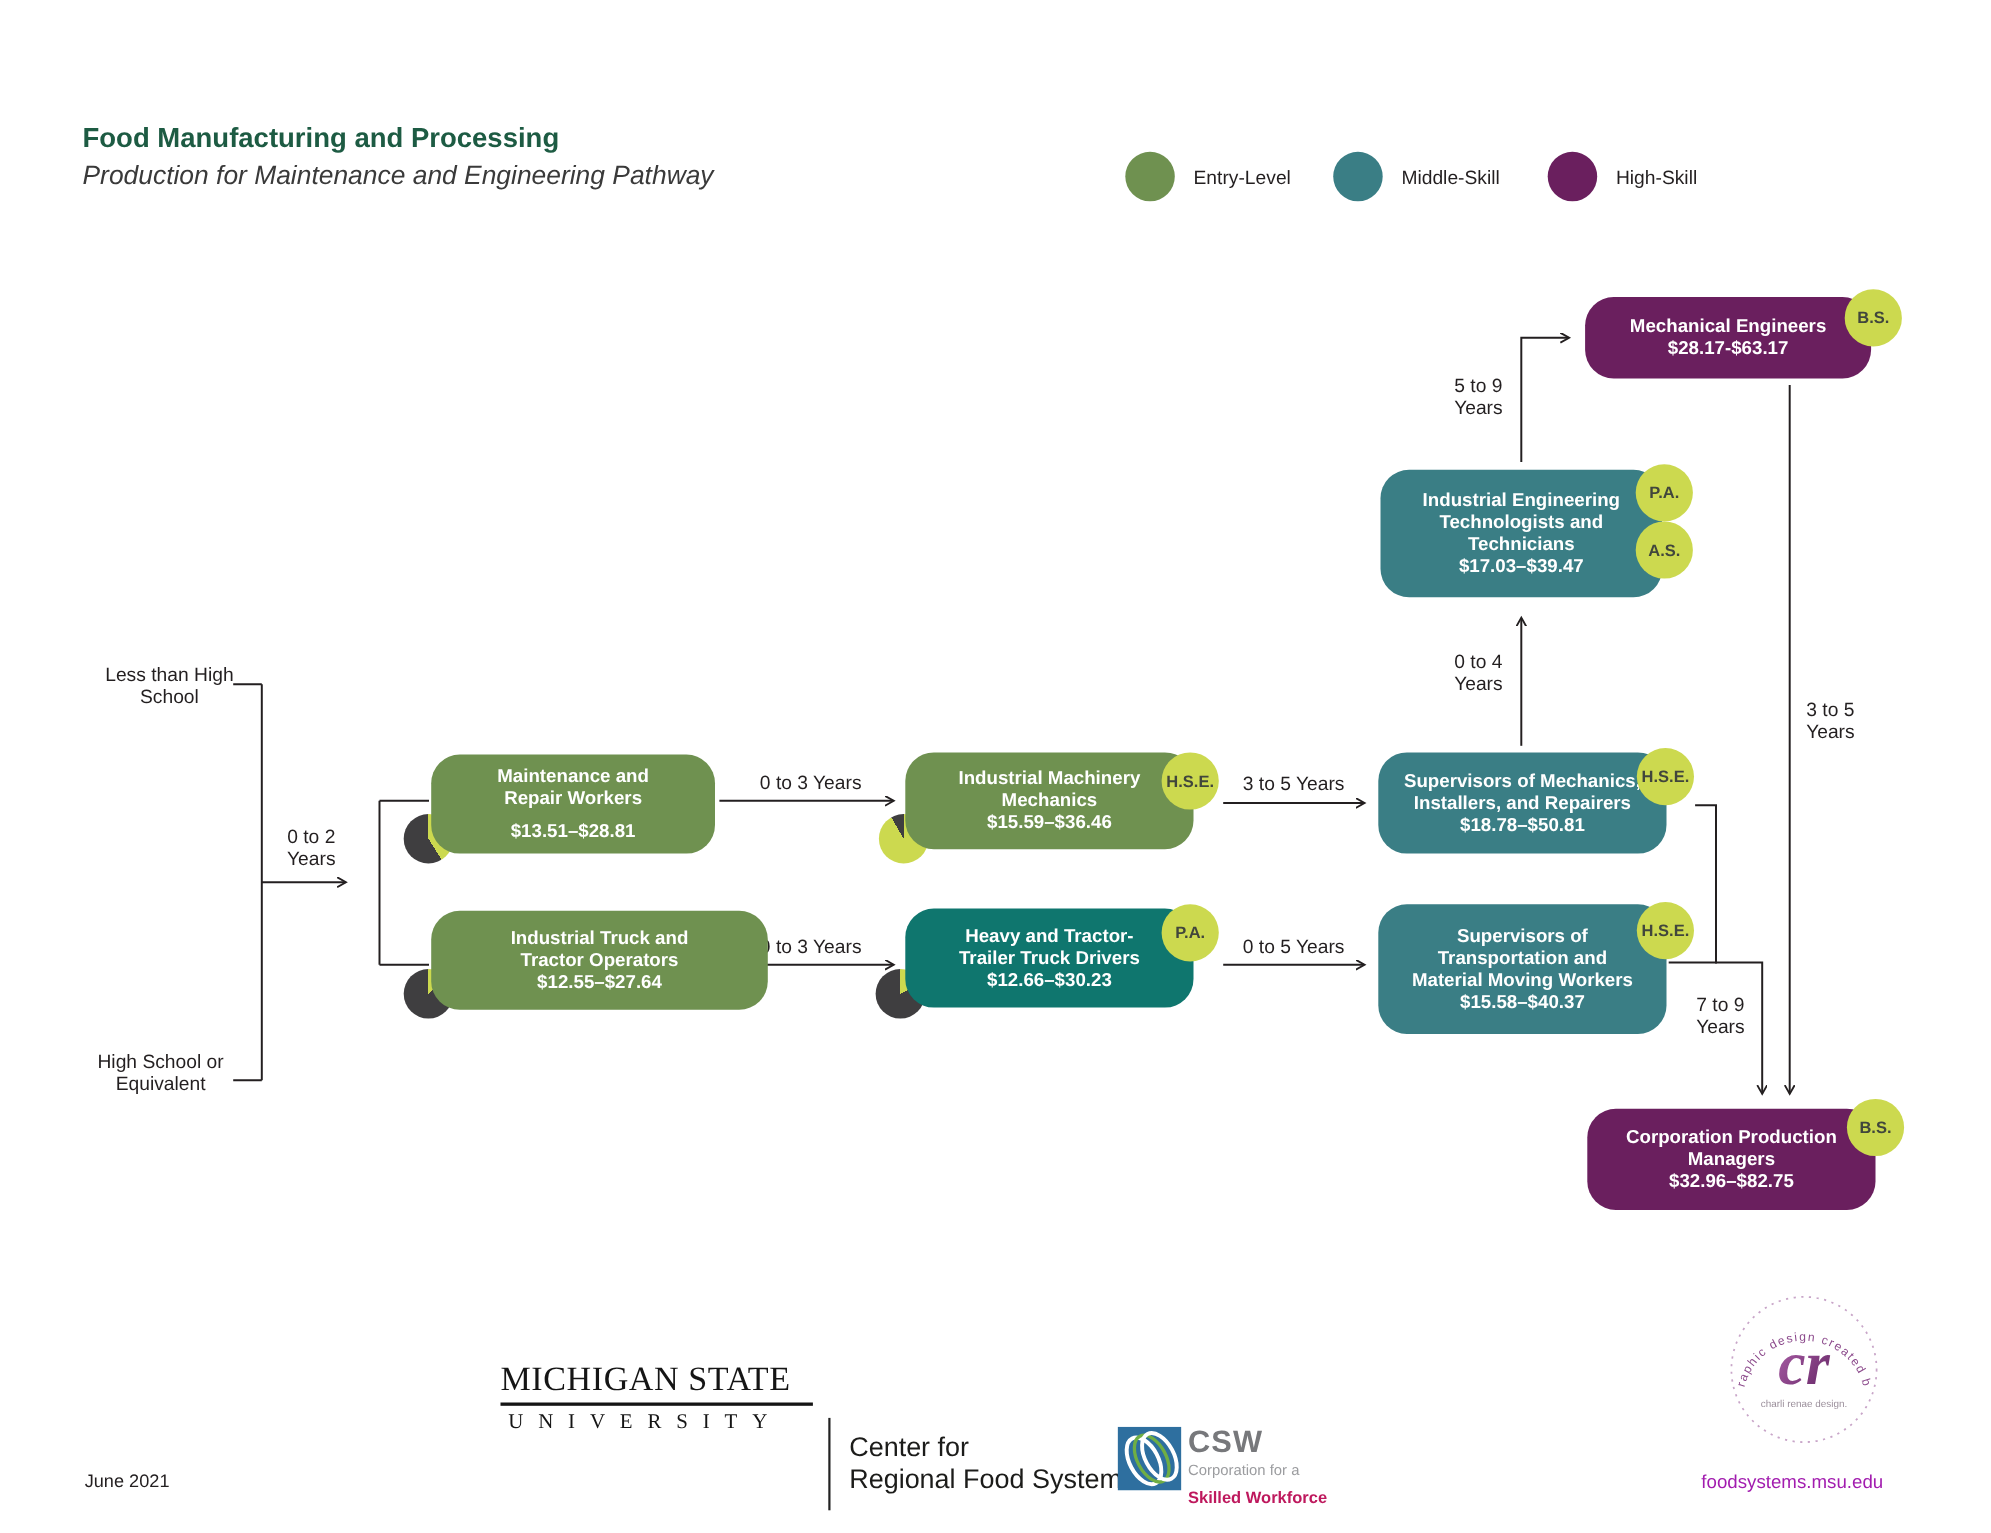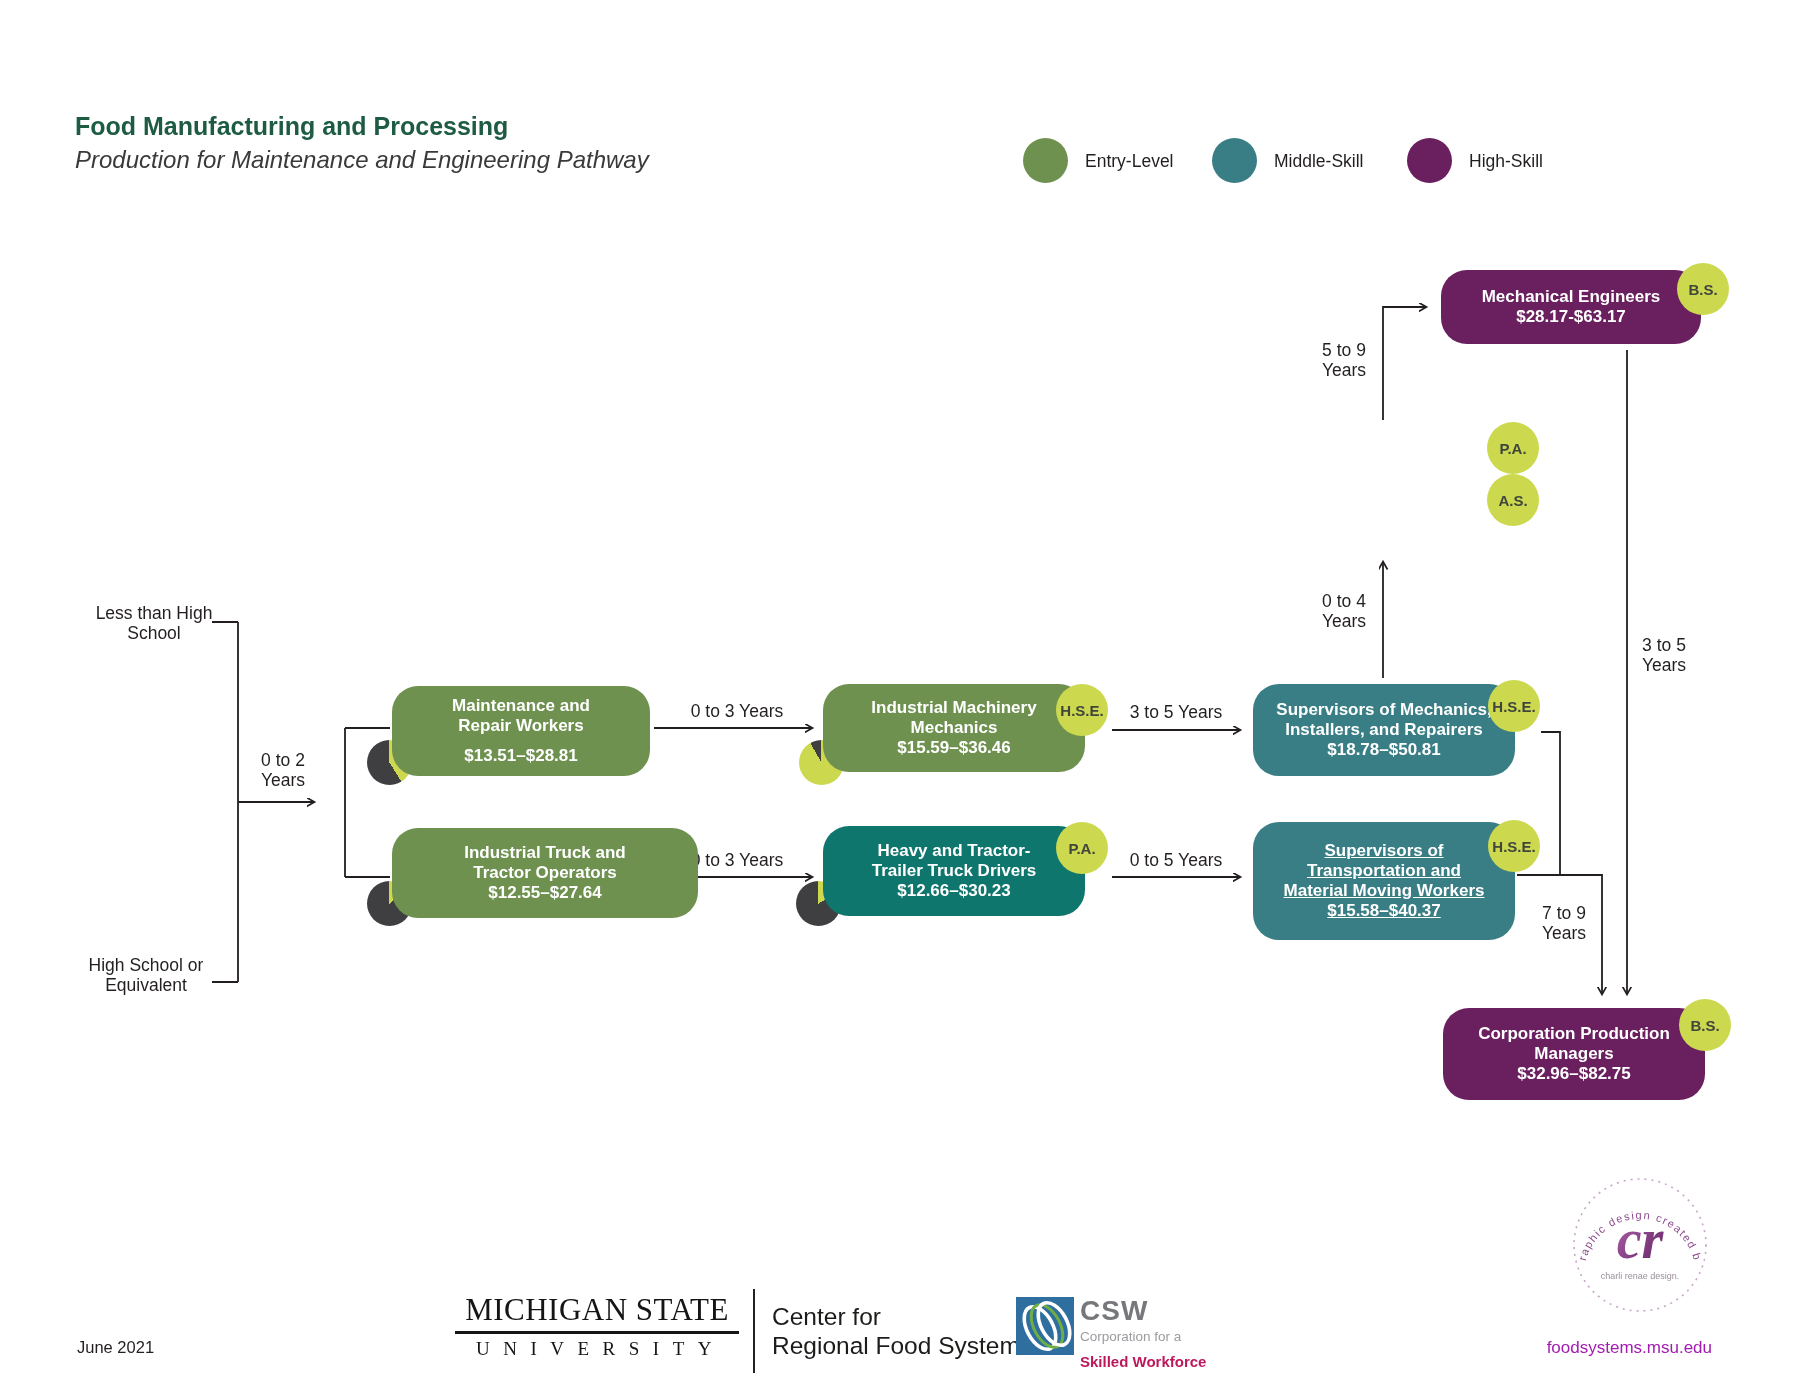--- a/index.html
+++ b/index.html
@@ -119,6 +119,10 @@
     <div class="nw">$15.58–$40.37</div>
   </div>
 
+  <div class="node" style="left: 1255px; top: 427px; width: 256px; height: 116px; background: rgb(58, 126, 133);">
+    <div class="nt" style="max-width:198px">Industrial Engineering Technologists and Technicians</div>
+    <div class="nw">$17.03–$39.47</div>
+  </div>
 
   <div class="node" style="left: 1441px; top: 270px; width: 260px; height: 74px; background: rgb(106, 31, 94);">
     <div class="nt" style="max-width:240px">Mechanical Engineers</div>

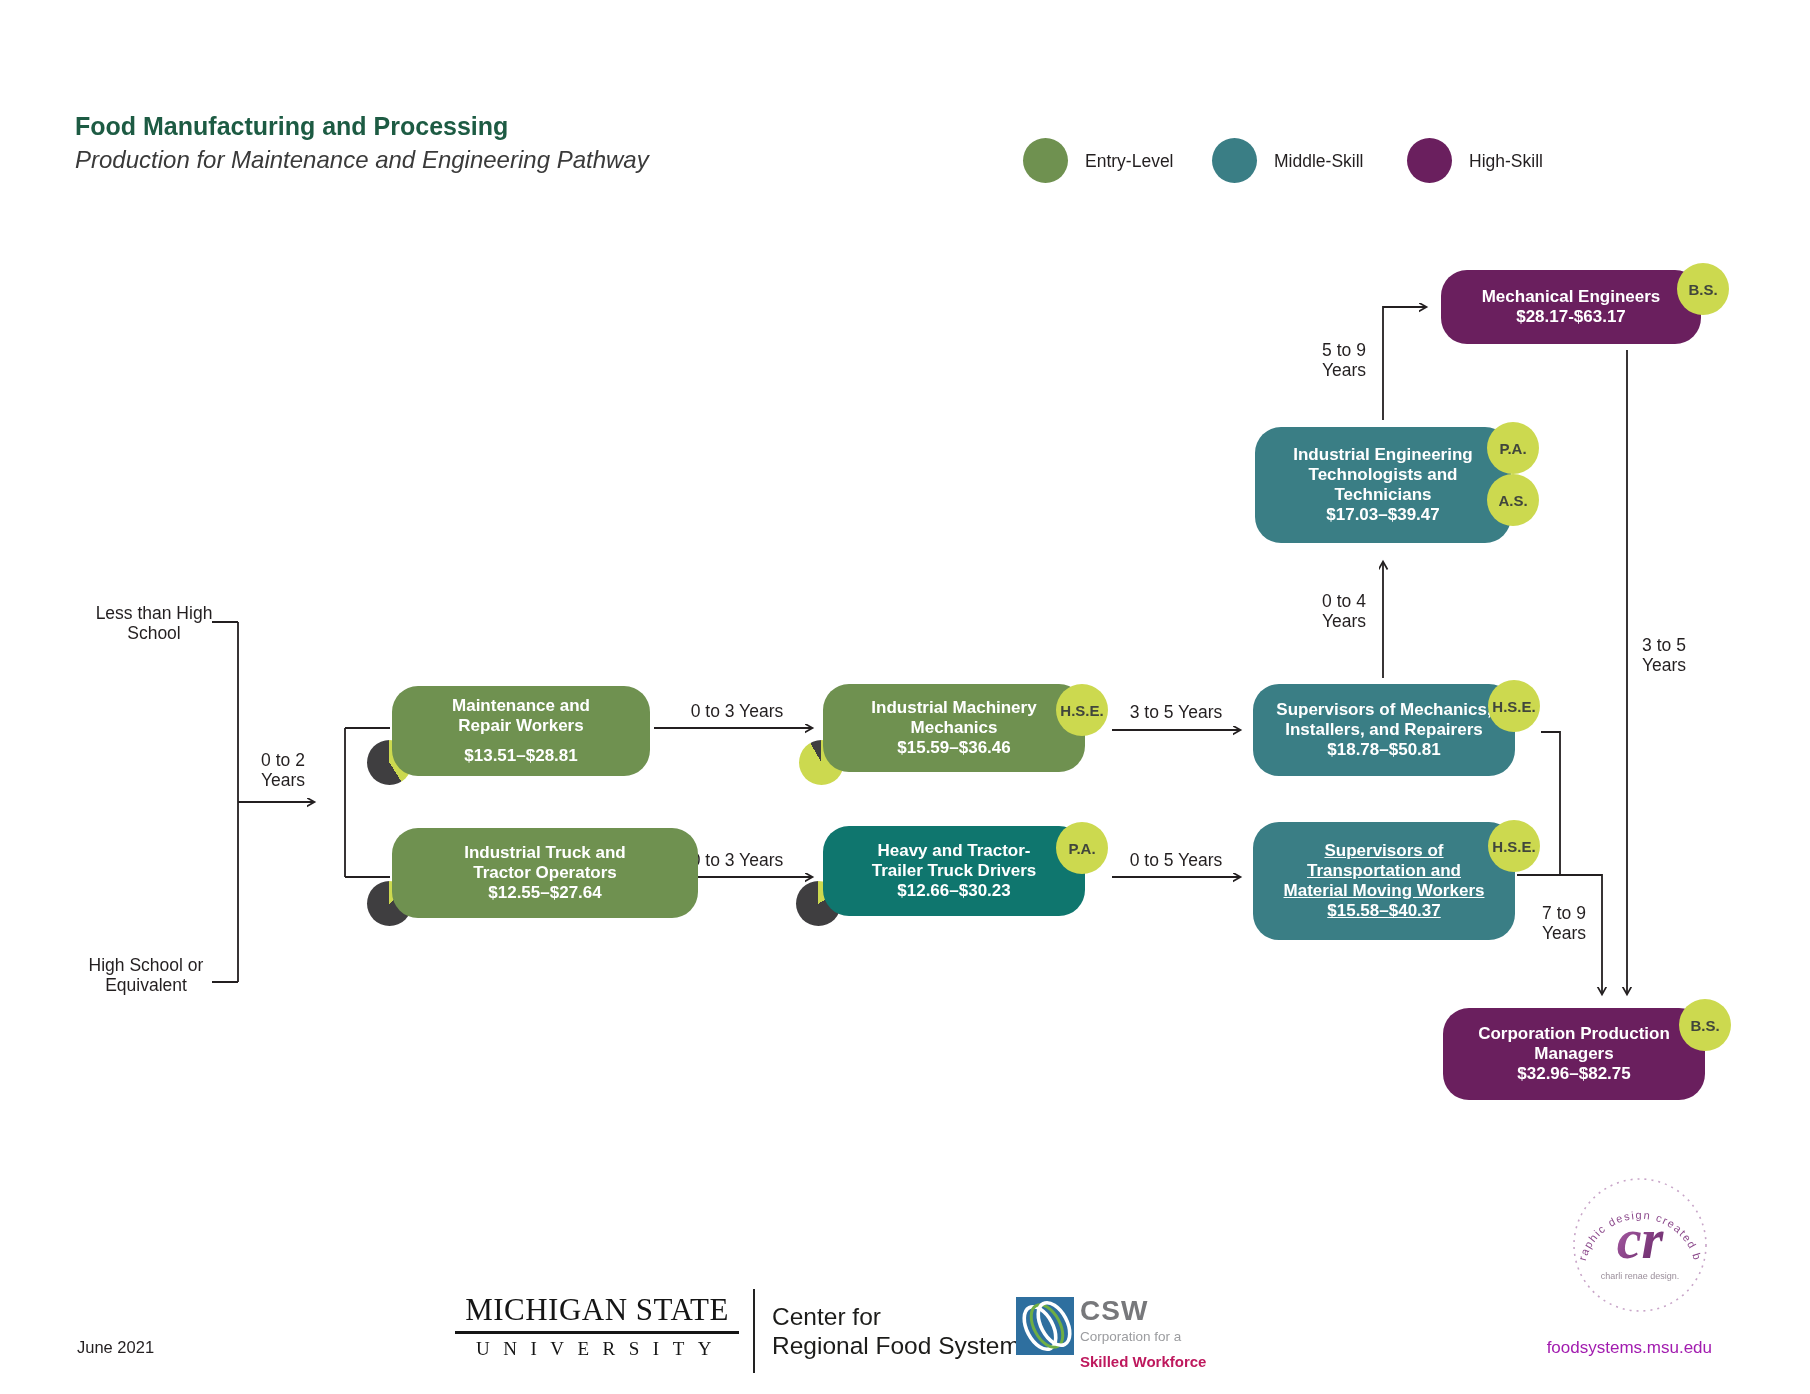--- a/index.html
+++ b/index.html
@@ -114,7 +114,7 @@
     <div class="nw">$18.78–$50.81</div>
   </div>
 
-  <div class="node" style="left: 1253px; top: 822px; width: 262px; height: 118px; background: rgb(58, 126, 133); text-decoration: underline;">
+  <div class="node" style="left: 1253px; top: 822px; width: 262px; height: 118px; background: rgb(58, 126, 133);">
     <div class="nt" style="max-width:208px">Supervisors of Transportation and Material Moving Workers</div>
     <div class="nw">$15.58–$40.37</div>
   </div>

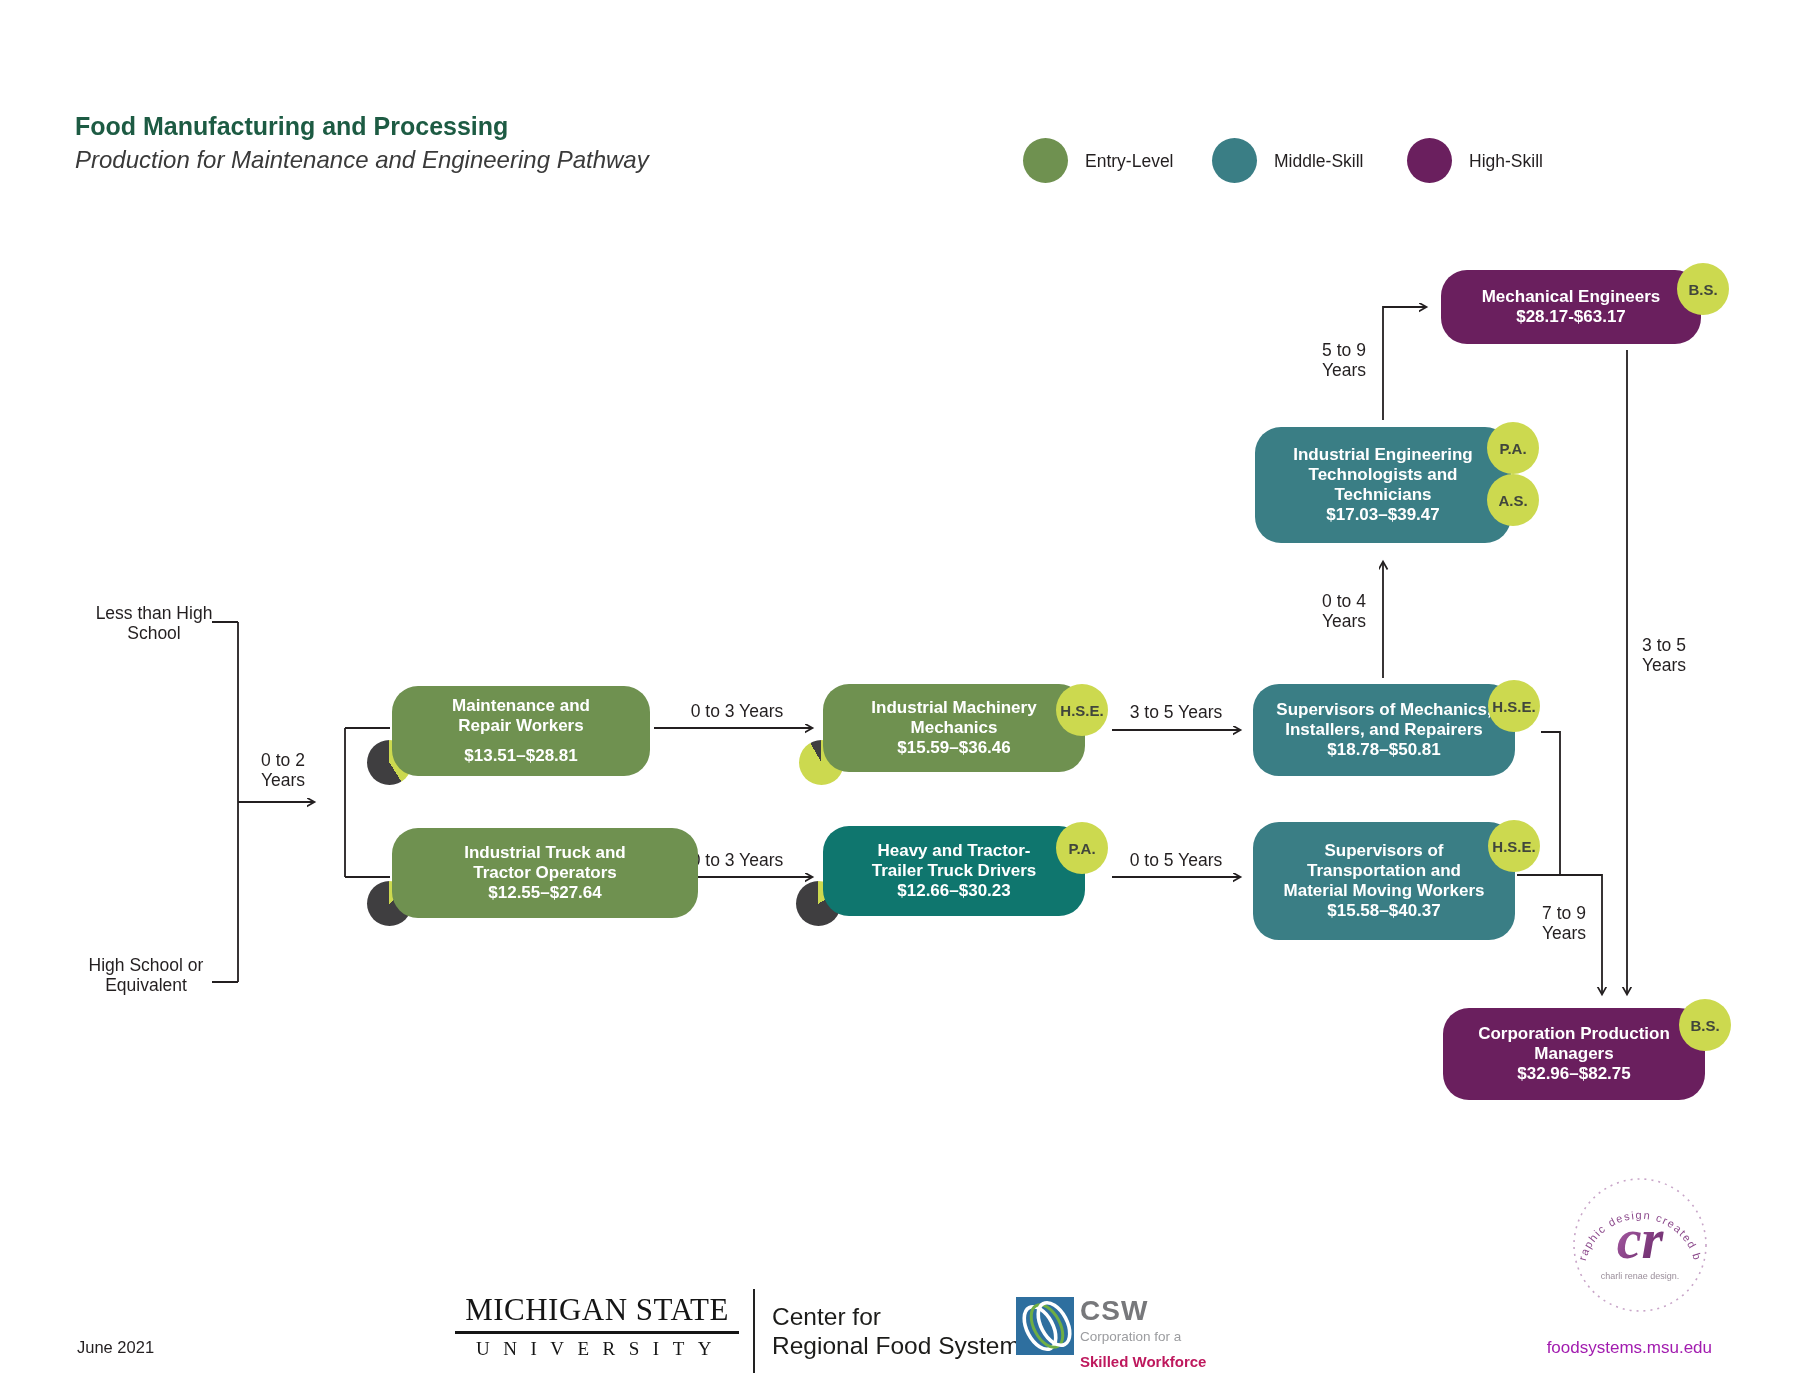--- a/index.html
+++ b/index.html
@@ -20,7 +20,7 @@
   .pie{position:absolute;width:45px;height:45px;border-radius:50%;z-index:1;}
   .lbl{position:absolute;font-size:17.5px;line-height:20px;text-align:center;color:#231f20;z-index:2;}
   .footer-date{position:absolute;left:77px;top:1338px;font-size:16.5px;color:#231f20;z-index:2;}
-  .msu{position:absolute;left:455px;top:1292px;width:284px;text-align:center;z-index:2;}
+  .msu{position:absolute;left:455px;top:1236px;width:284px;text-align:left;z-index:2;}
   .msu-top{font-family:"Liberation Serif",serif;font-size:31px;letter-spacing:0.5px;color:#151515;
            border-bottom:3px solid #151515;padding-bottom:3px;white-space:nowrap;}
   .msu-bottom{font-family:"Liberation Serif",serif;font-size:19px;letter-spacing:13.5px;color:#151515;

